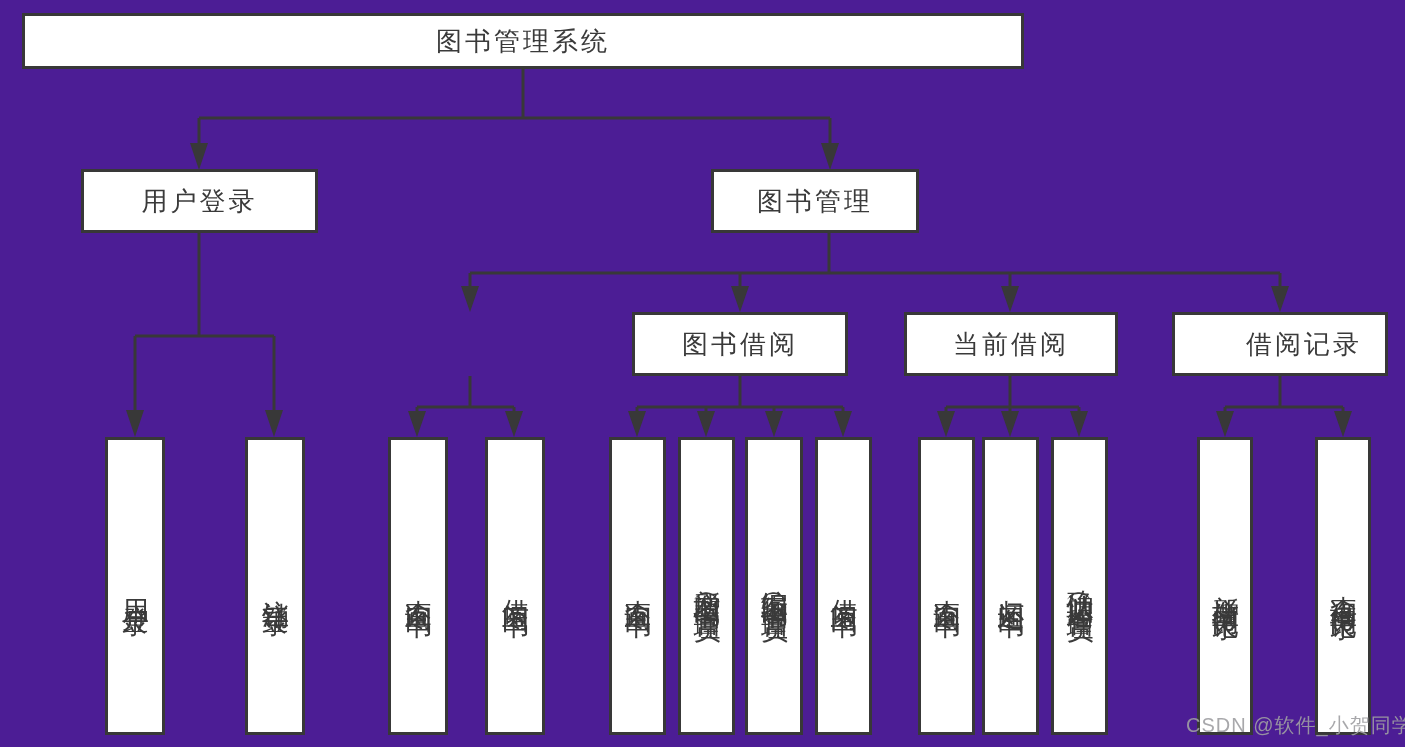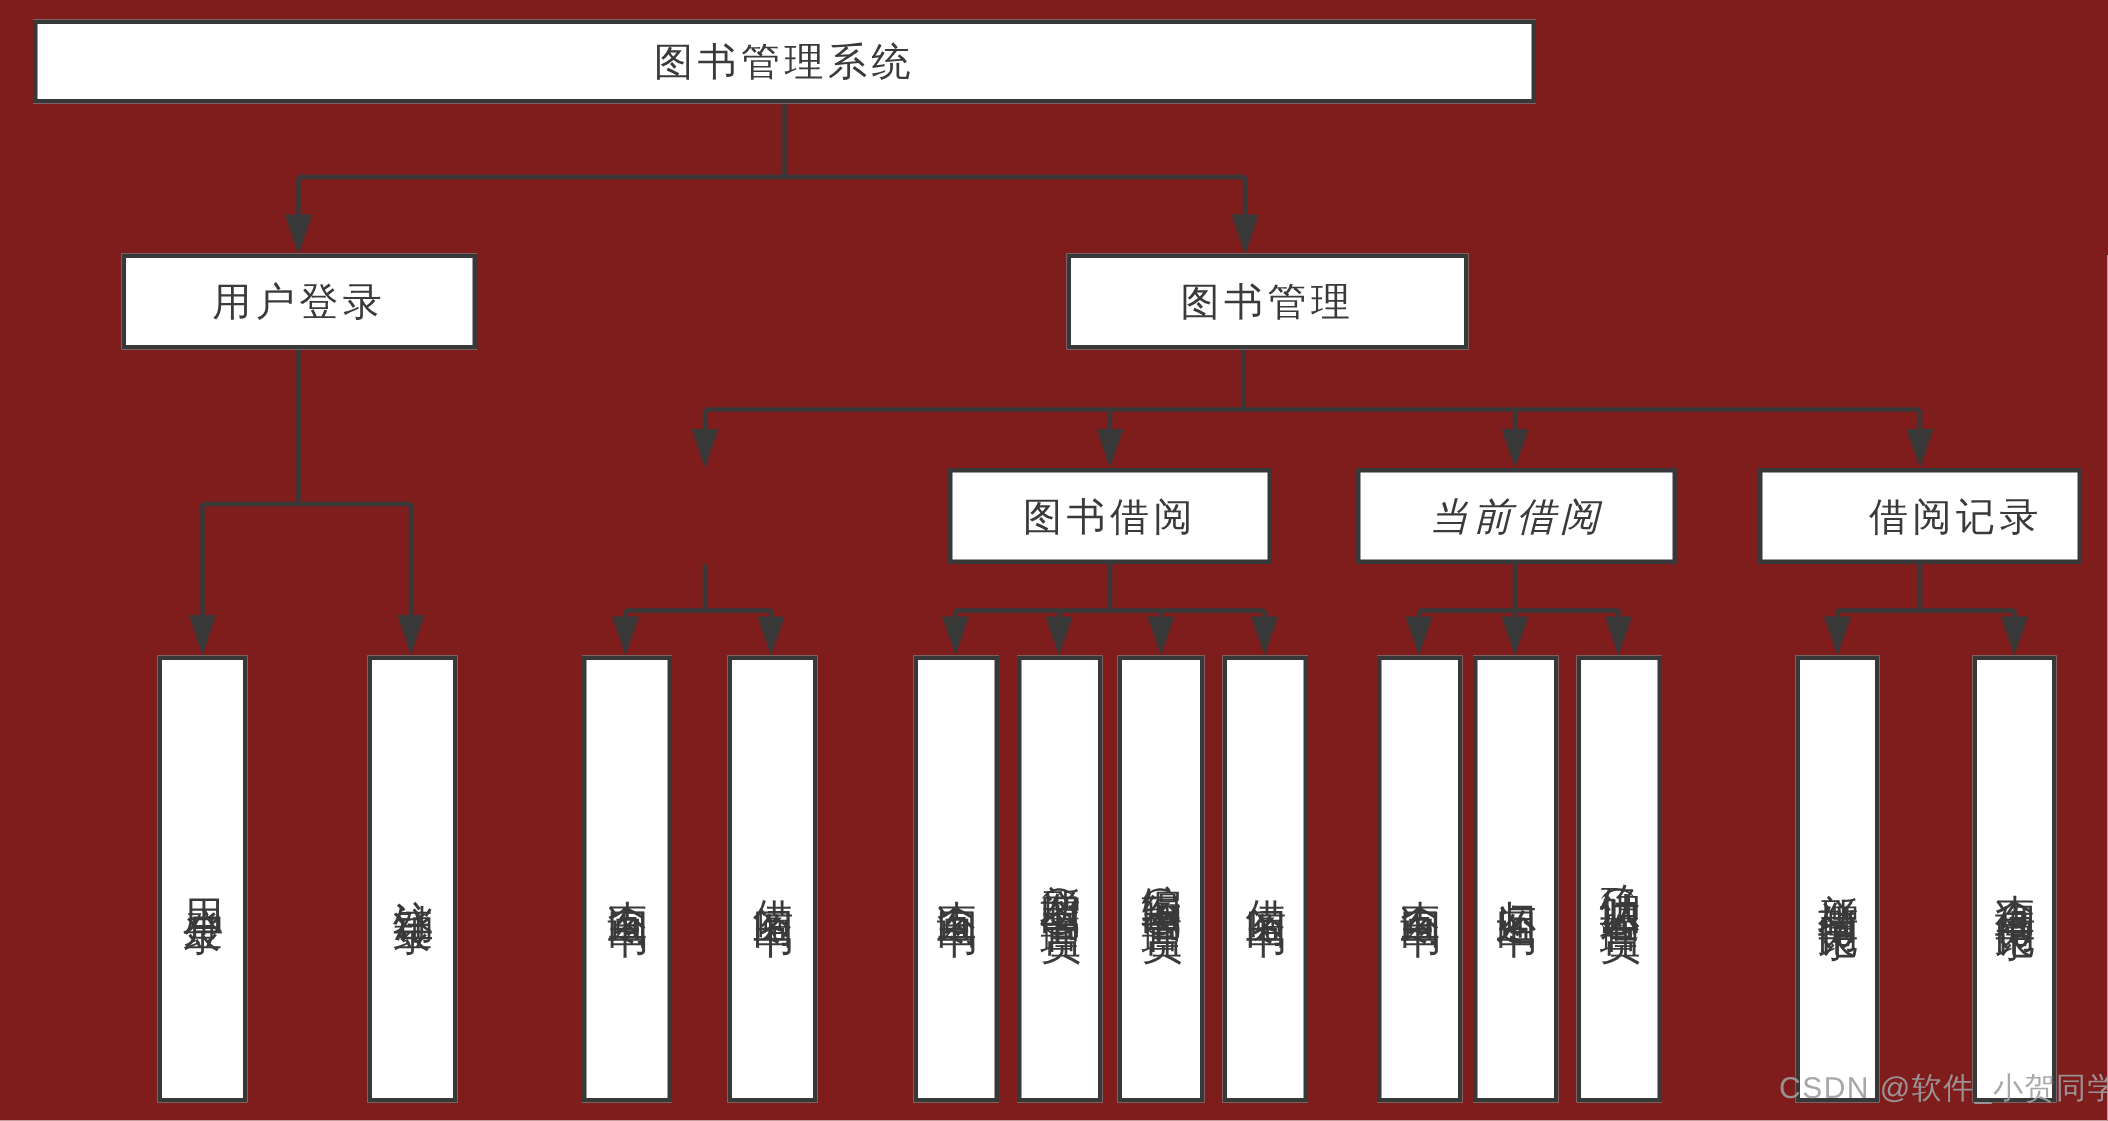--- a/index.html
+++ b/index.html
@@ -12,7 +12,7 @@
     position: relative;
     width: 1405px;
     height: 747px;
-    background: #7f1d1d;
+    background: #4c1d95;
     overflow: hidden;
   }
   .connectors {

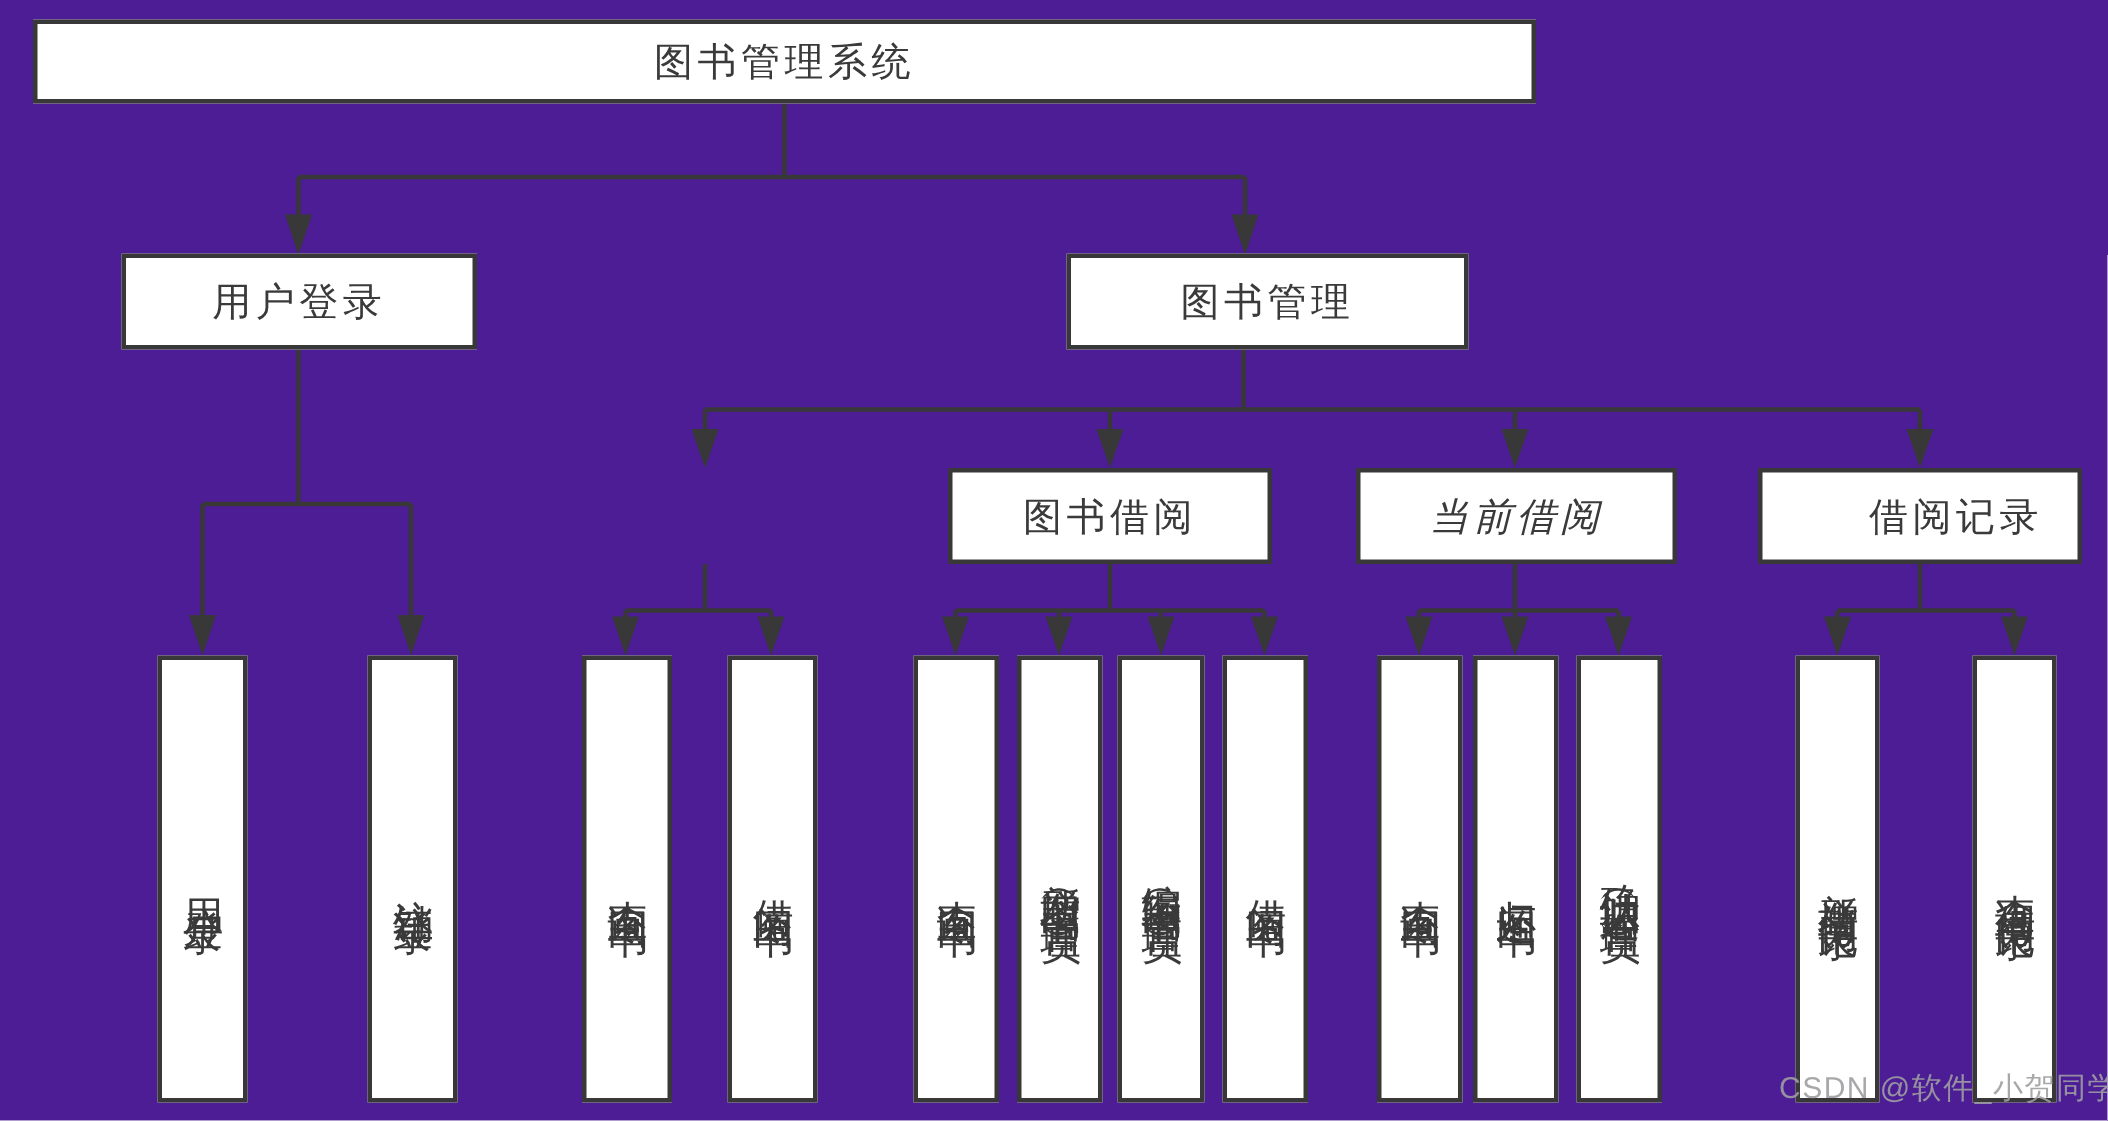--- a/index.html
+++ b/index.html
@@ -132,7 +132,7 @@
   <div class="node h" style="left:22px; top:13px; width:1002px; height:56px;">图书管理系统</div>
 
   <div class="node h" style="left:81px; top:169px; width:237px; height:64px;">用户登录</div>
-  <div class="node h" style="left:711px; top:169px; width:268px; height:64px;">图书管理</div>
+  <div class="node h" style="left:711px; top:169px; width:208px; height:64px;">图书管理</div>
 
   <div class="node h" style="left:632px; top:312px; width:216px; height:64px;">图书借阅</div>
   <div class="node h" style="left:904px; top:312px; width:214px; height:64px;font-style:italic;">当前借阅</div>

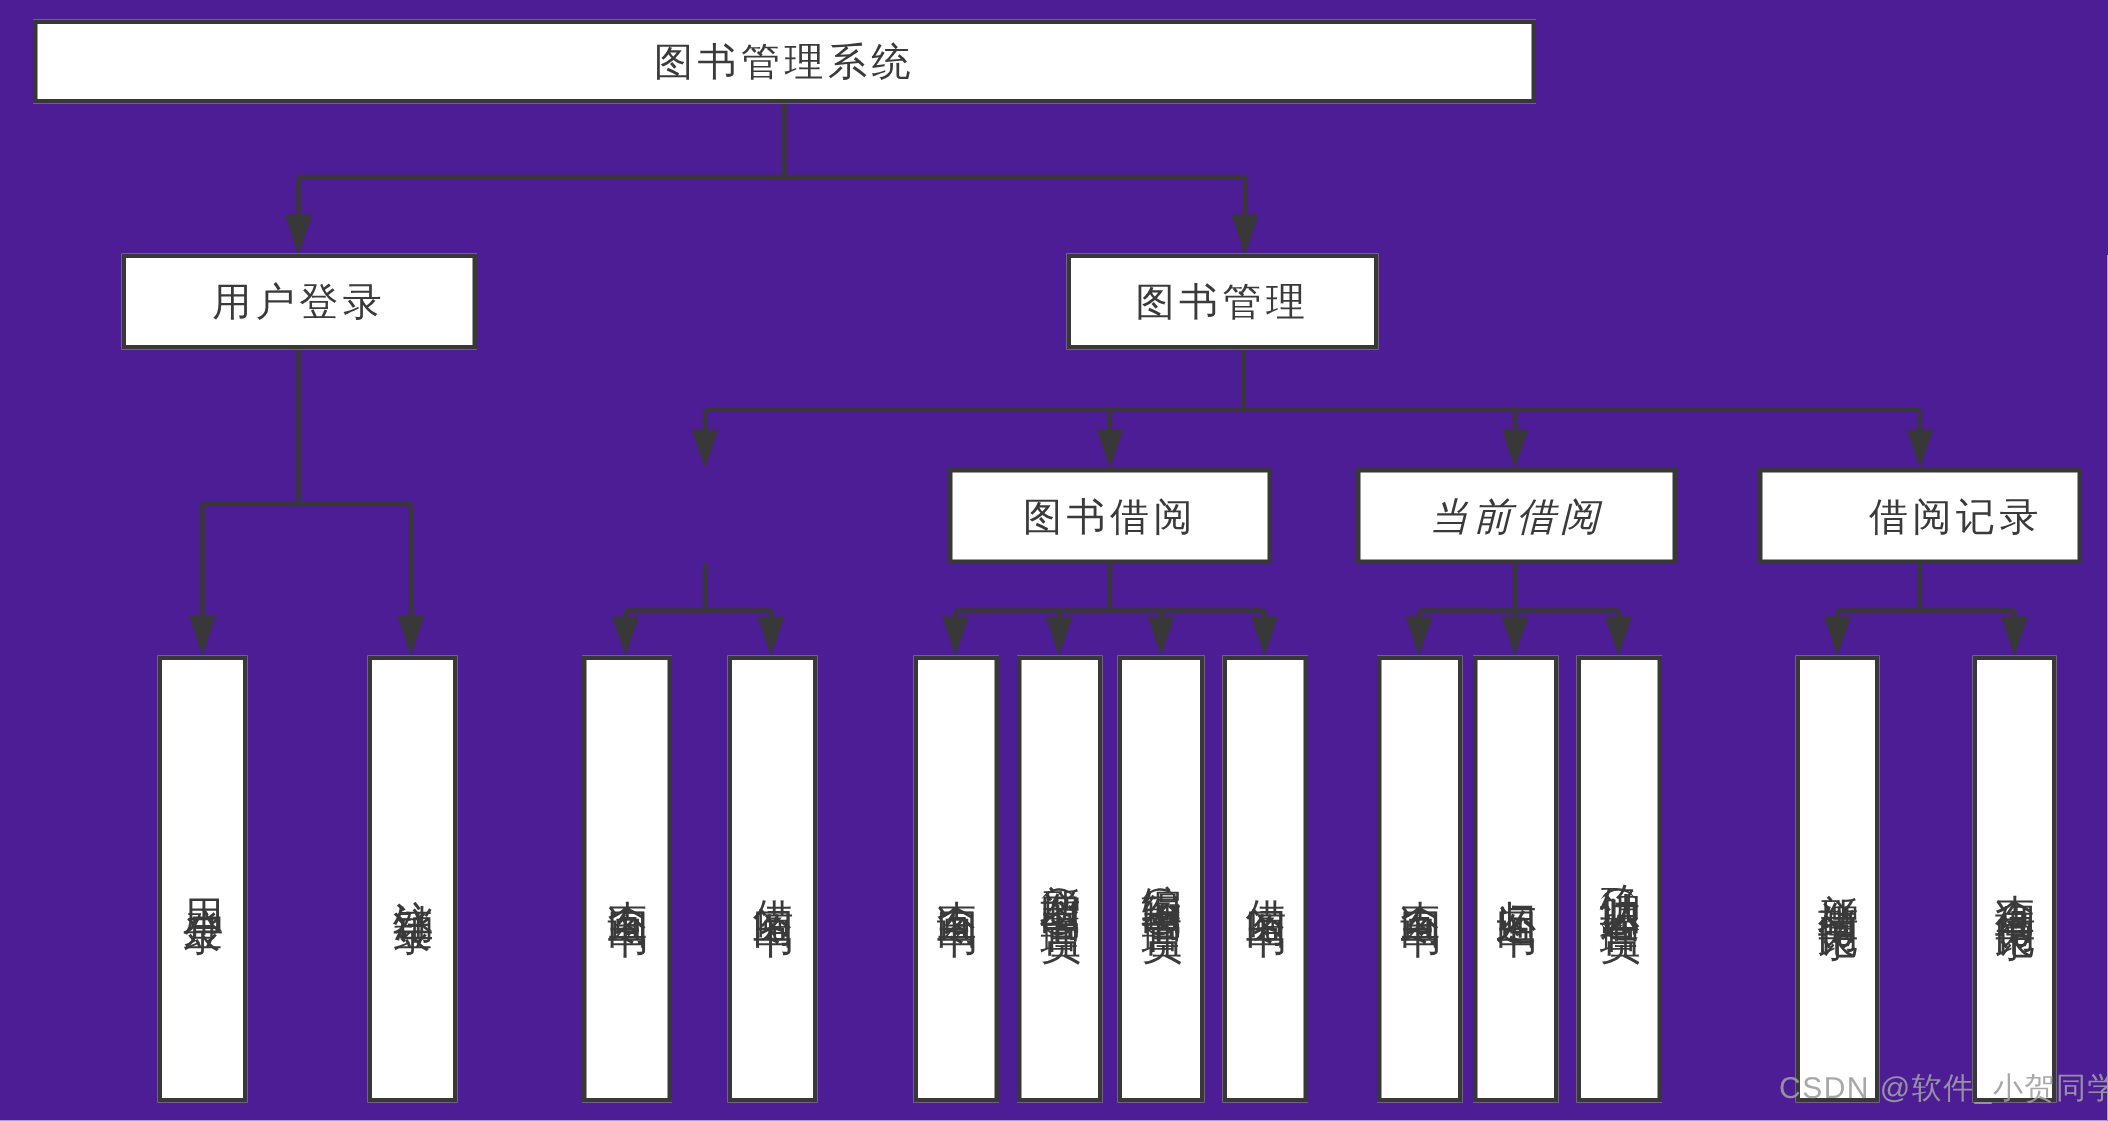--- a/index.html
+++ b/index.html
@@ -135,7 +135,7 @@
   <div class="node h" style="left:711px; top:169px; width:208px; height:64px;">图书管理</div>
 
   <div class="node h" style="left:632px; top:312px; width:216px; height:64px;">图书借阅</div>
-  <div class="node h" style="left:904px; top:312px; width:214px; height:64px;font-style:italic;">当前借阅</div>
+  <div class="node h" style="left:904px; top:312px; width:214px; height:64px;">当前借阅</div>
   <div class="node h" style="left:1172px; top:312px; width:216px; height:64px;padding-left:48px;">借阅记录</div>
 
   <div class="node v" style="left:105px; top:437px; width:60px; height:298px;">

